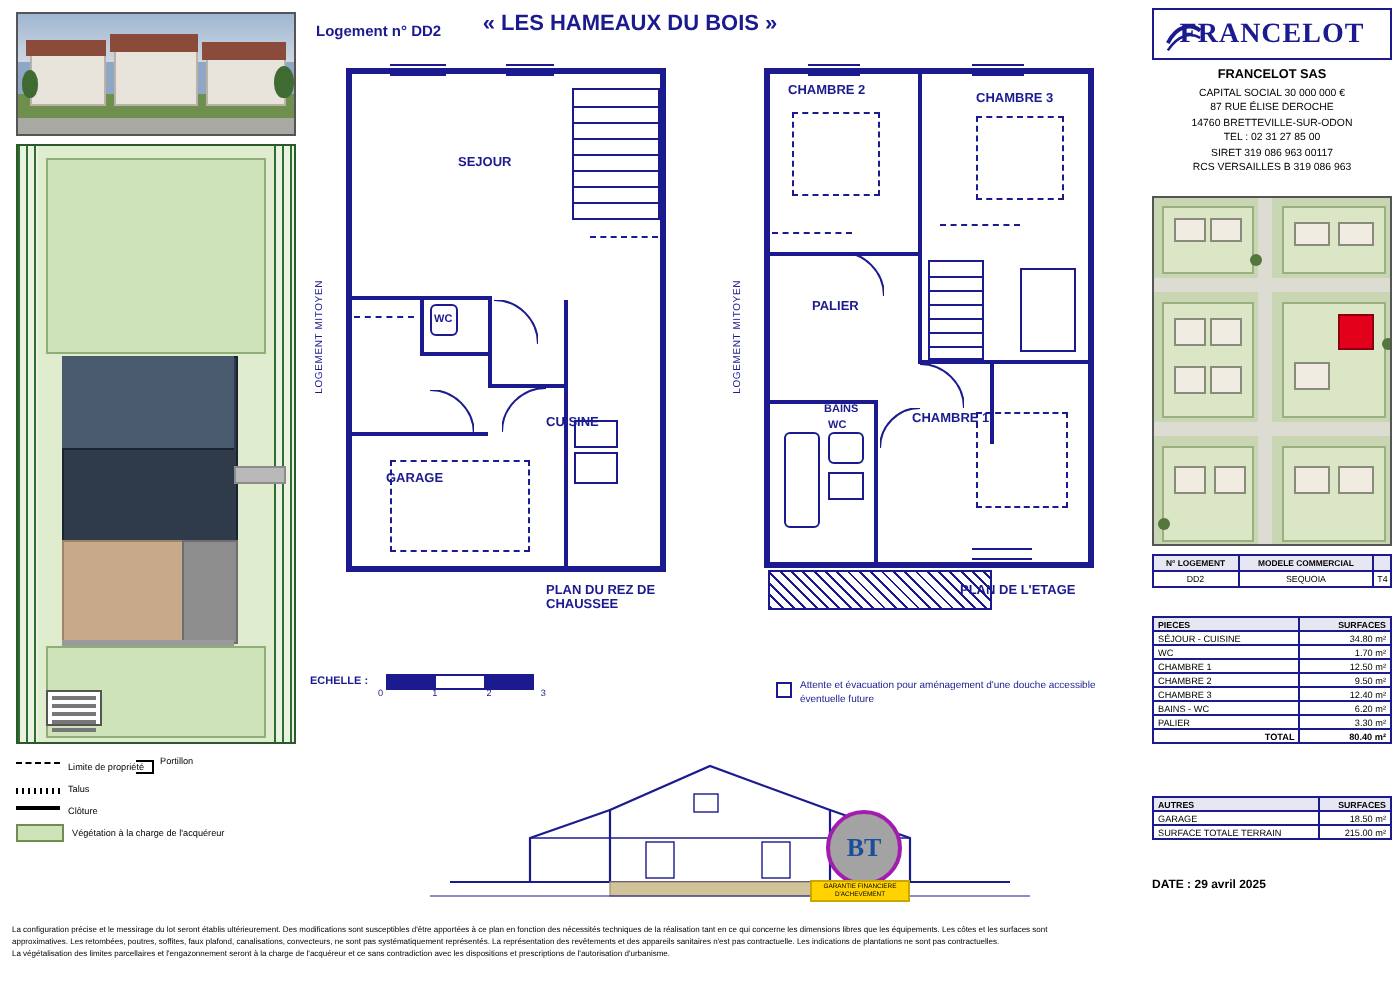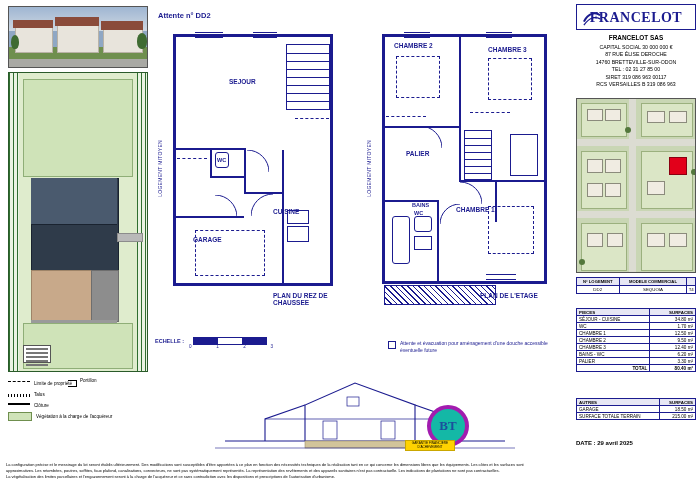--- a/index.html
+++ b/index.html
@@ -165,7 +165,7 @@
 
   <div class="box" id="header-title">
   </div>
-  <div id="lot-label">Attente n° DD2</div>
+  <div id="lot-label">Logement n° DD2</div>
 
   <div class="box" id="logo-block">
     <svg id="logo-swoosh" viewBox="0 0 20 20">

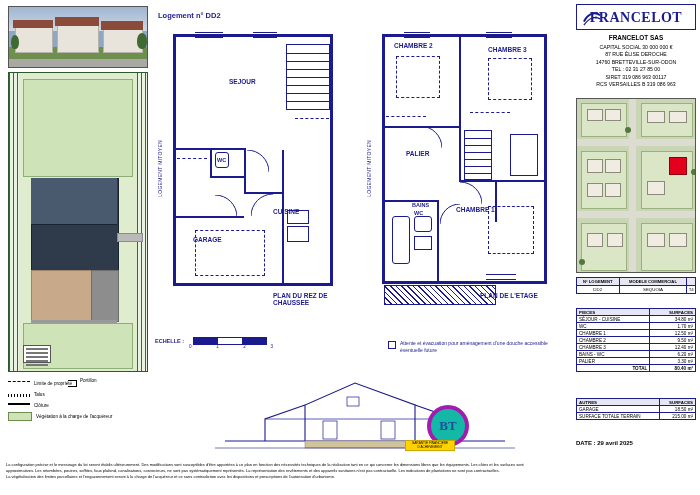--- a/index.html
+++ b/index.html
@@ -164,6 +164,7 @@
   </div>
 
   <div class="box" id="header-title">
+    <div class="t1">« LES HAMEAUX DU BOIS »</div>
   </div>
   <div id="lot-label">Logement n° DD2</div>
 

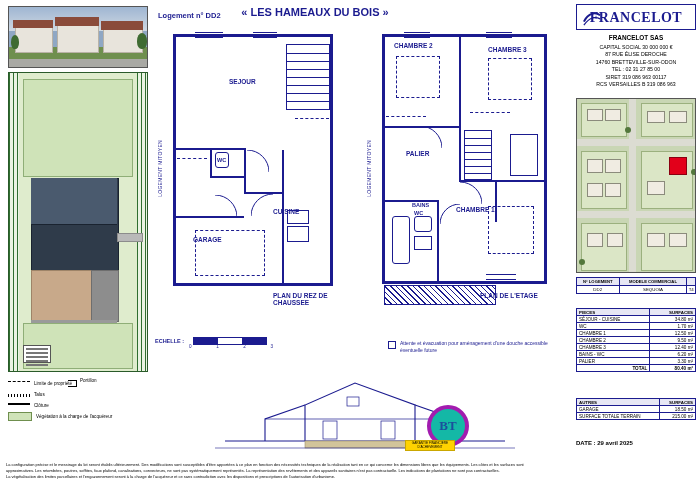--- a/index.html
+++ b/index.html
@@ -140,7 +140,7 @@
 
   
   #bt-stamp{left:405px;top:405px;width:50px;height:48px;}
-  #bt-circle{position:absolute;left:22px;top:0;width:34px;height:34px;border-radius:50%;border:4px solid #a21caf;background:#14b8a6;}
+  #bt-circle{position:absolute;left:8px;top:0;width:34px;height:34px;border-radius:50%;border:2px solid #a21caf;background:#a3a3a3;}
   #bt-circle .bt{position:absolute;inset:0;display:flex;align-items:center;justify-content:center;font-size:13px;font-weight:bold;color:#1b4f9c;font-family:"Liberation Serif",serif;}
   #bt-band{position:absolute;left:0;top:35px;width:50px;height:11px;background:#ffd200;border:1px solid #caa700;font-size:3.2px;text-align:center;line-height:1.1;padding-top:1px;box-sizing:border-box;}
 </style>

